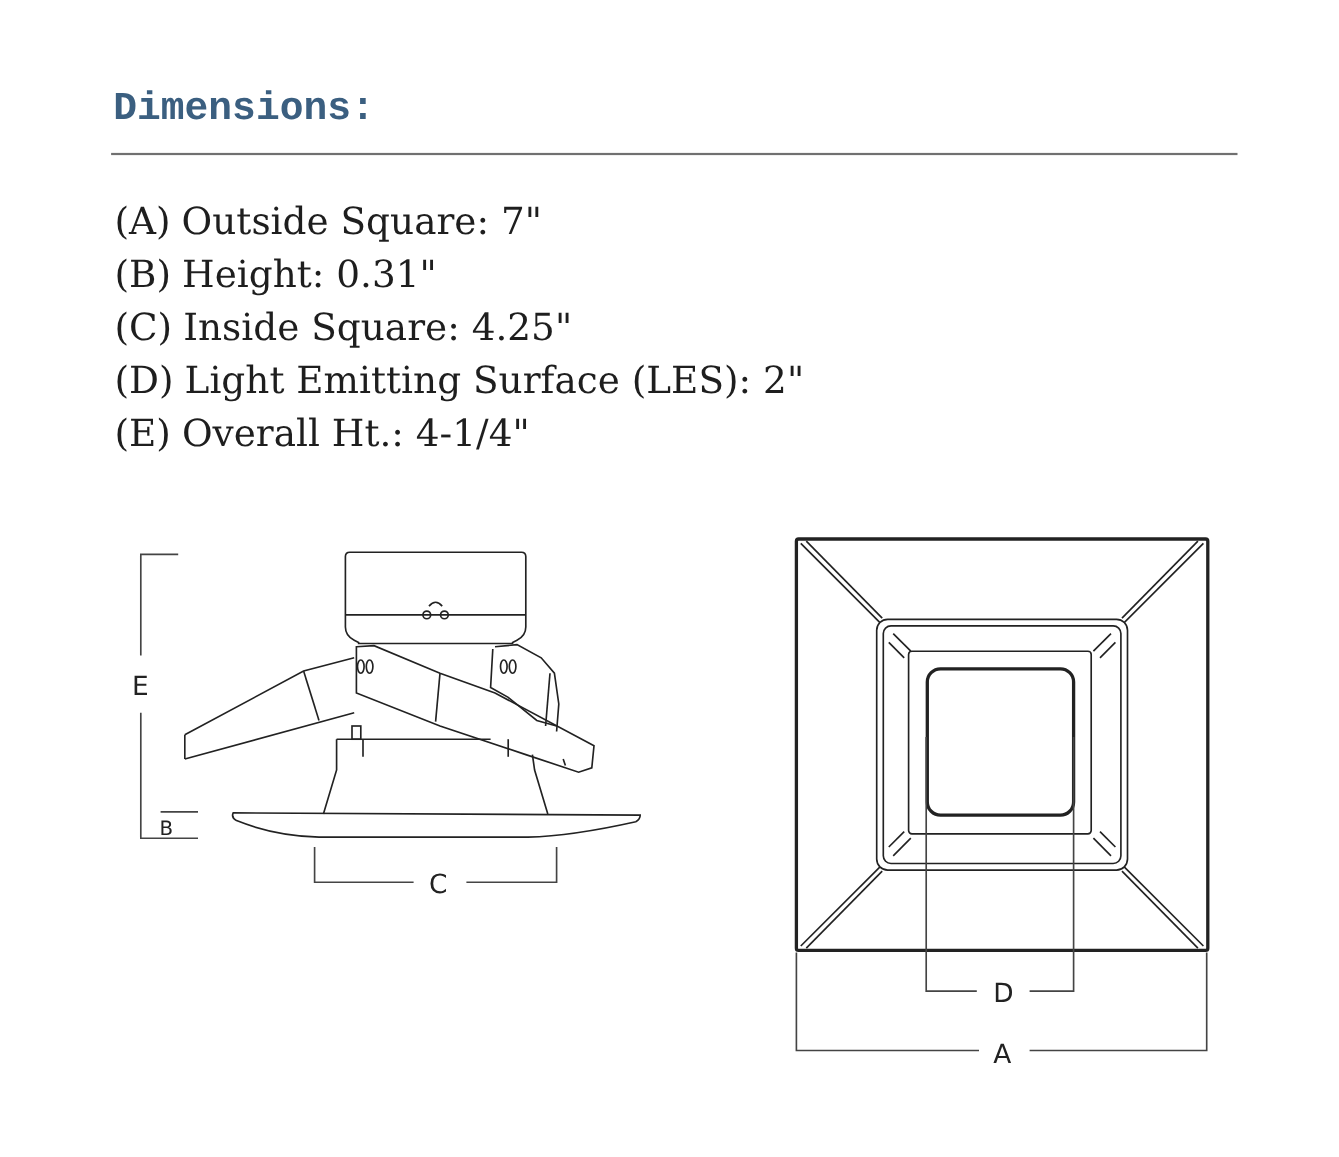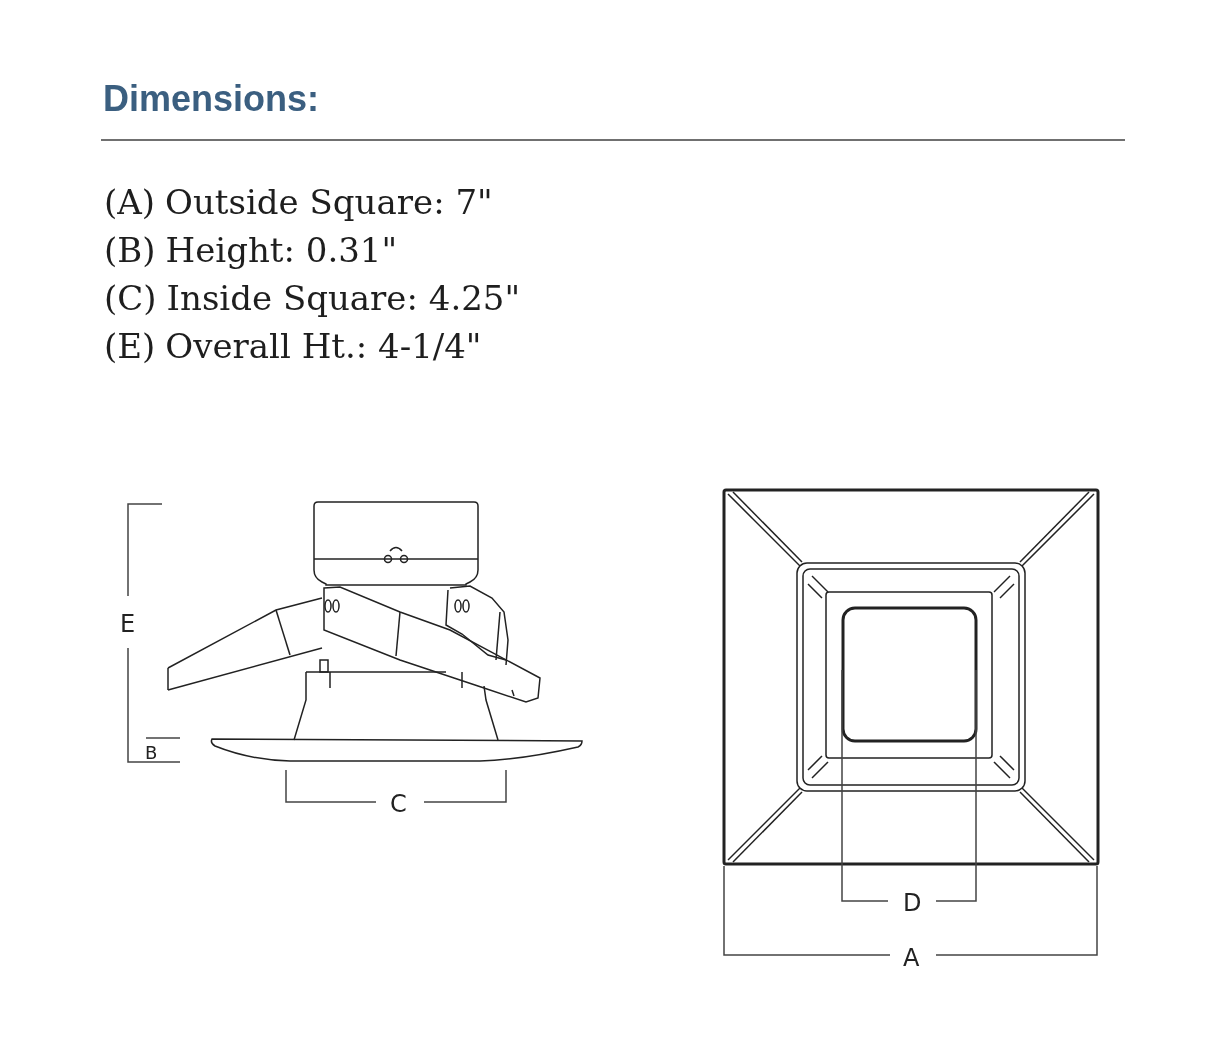--- a/index.html
+++ b/index.html
@@ -4,7 +4,7 @@
 <style>
   html, body { margin: 0; padding: 0; background: #ffffff; }
   body { width: 1217px; height: 1052px; position: relative; overflow: hidden; font-family: "Liberation Sans", sans-serif; }
-  .title { position: absolute; left: 103px; top: 78px; font-family: Liberation Sans, sans-serif; font-weight: bold; font-size: 36px; color: #3b5f80; letter-spacing: 0px; }
+  .title { position: absolute; left: 103px; top: 78px; font-family: Liberation Mono, monospace; font-weight: bold; font-size: 36px; color: #3b5f80; letter-spacing: 0px; }
   .rule { position: absolute; left: 101px; top: 139px; width: 1024px; height: 2px; background: #707070; }
   .specs { position: absolute; left: 104px; top: 178px; list-style: none; margin: 0; padding: 0; }
   .specs li { font-family: "DejaVu Serif", serif; font-size: 34px; color: #1e1e1e; line-height: 48px; height: 48px; white-space: nowrap; }

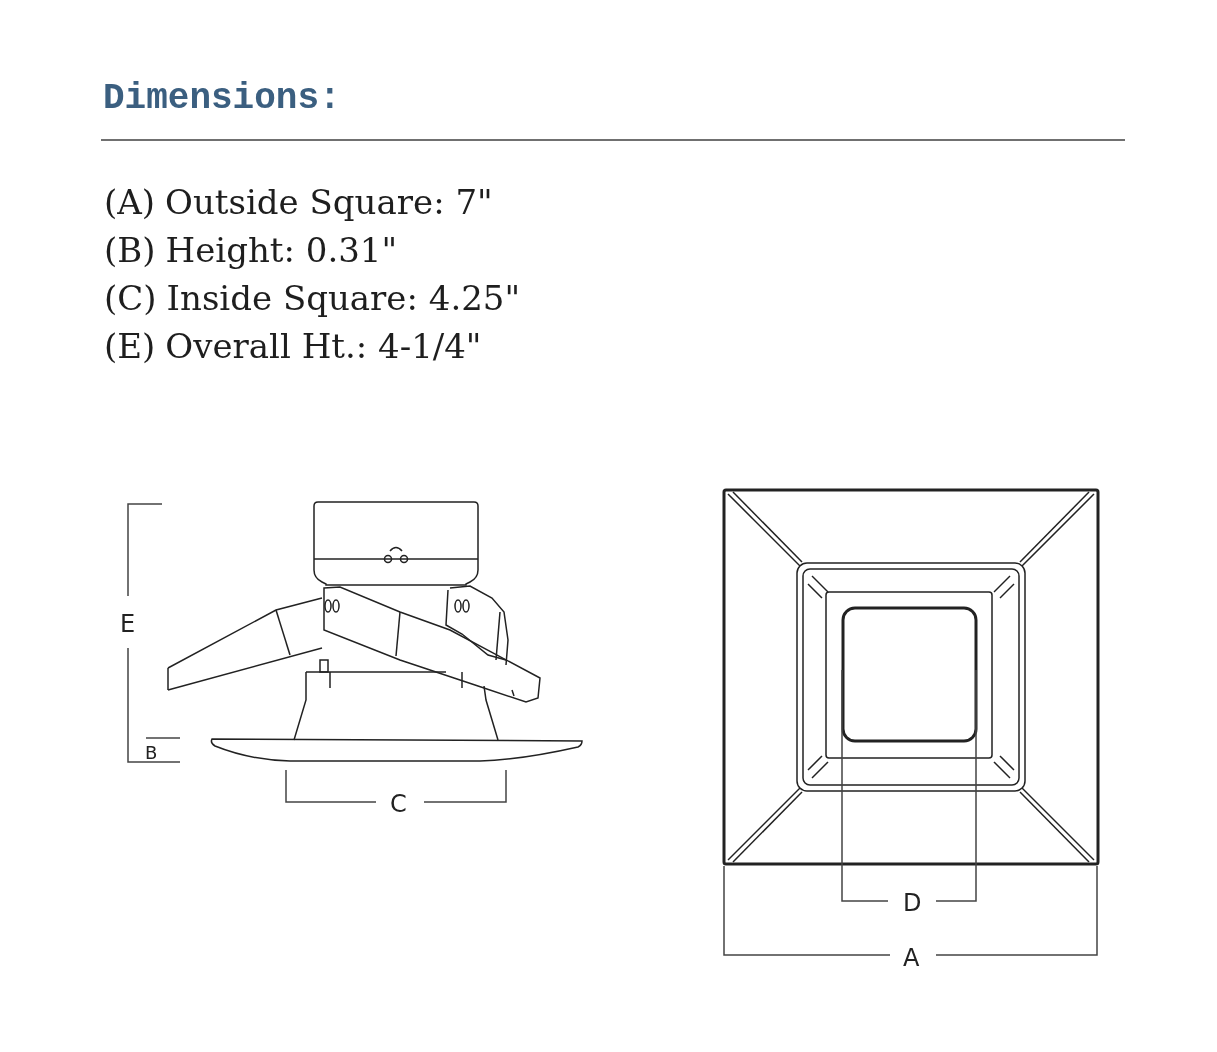--- a/index.html
+++ b/index.html
@@ -22,6 +22,7 @@
   <li><span>(A)</span><span>Outside Square: 7"</span></li>
   <li><span>(B)</span><span>Height: 0.31"</span></li>
   <li><span>(C)</span><span>Inside Square: 4.25"</span></li>
+  <li><span>(D)</span><span>Light Emitting Surface (LES): 2"</span></li>
   <li><span>(E)</span><span>Overall Ht.: 4-1/4"</span></li>
 </ul>
 

